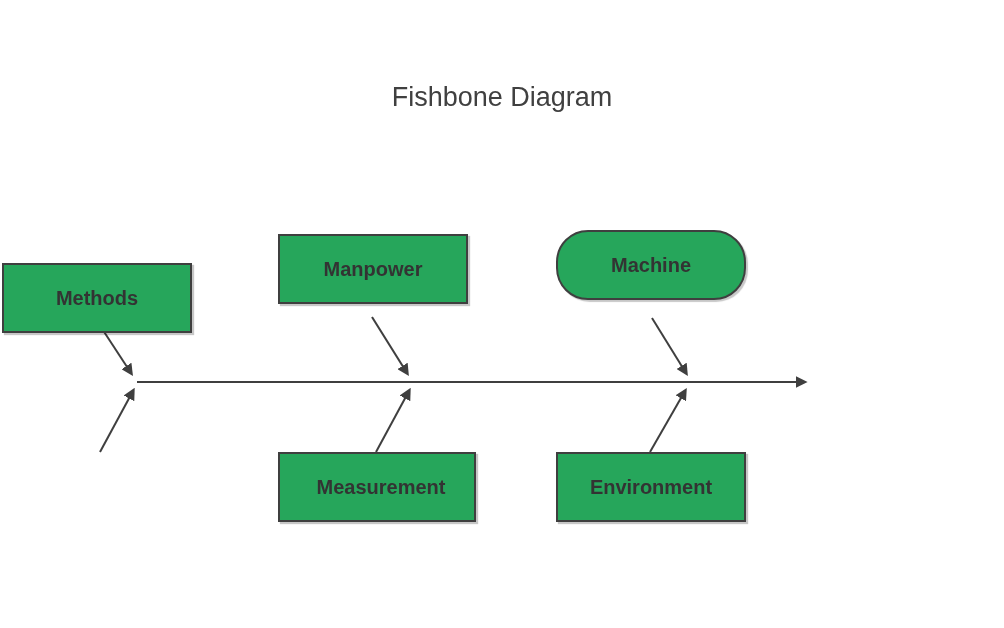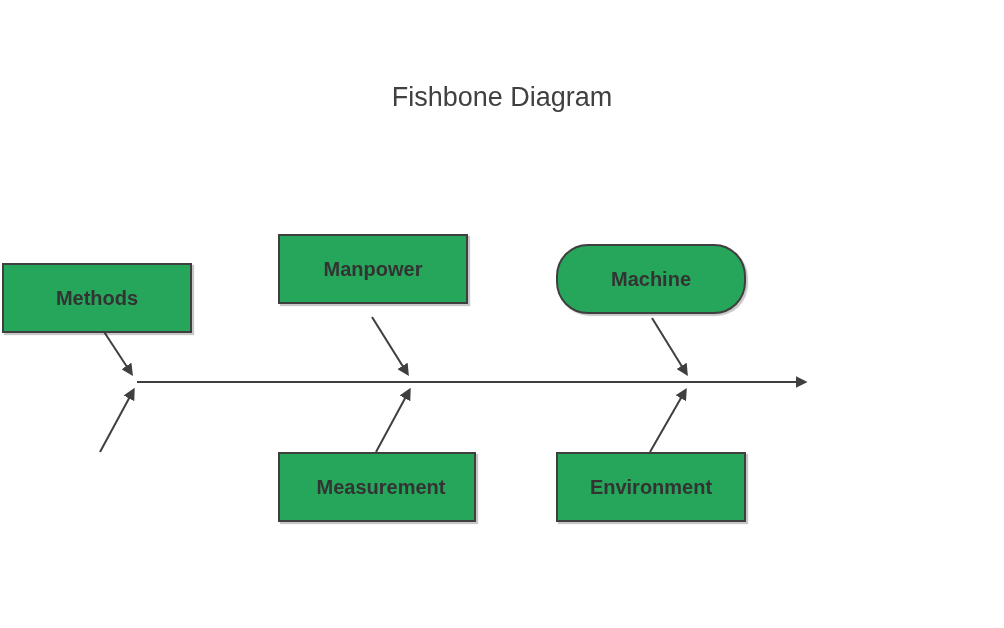--- a/index.html
+++ b/index.html
@@ -49,7 +49,7 @@
   }
   .pos-methods     { left: 2px;   top: 247px; margin-top: 16px; }
   .pos-manpower    { left: 278px; top: 234px; text-align: right; }
-  .pos-machine     { left: 556px; top: 244px; border-radius: 32px; }
+  .pos-machine     { left: 556px; top: 230px; border-radius: 32px; }
   .pos-material    { left: 2px;   top: 452px; }
   .pos-measurement { left: 278px; top: 452px; padding-left: 8px; }
   .pos-environment { left: 556px; top: 452px; }

